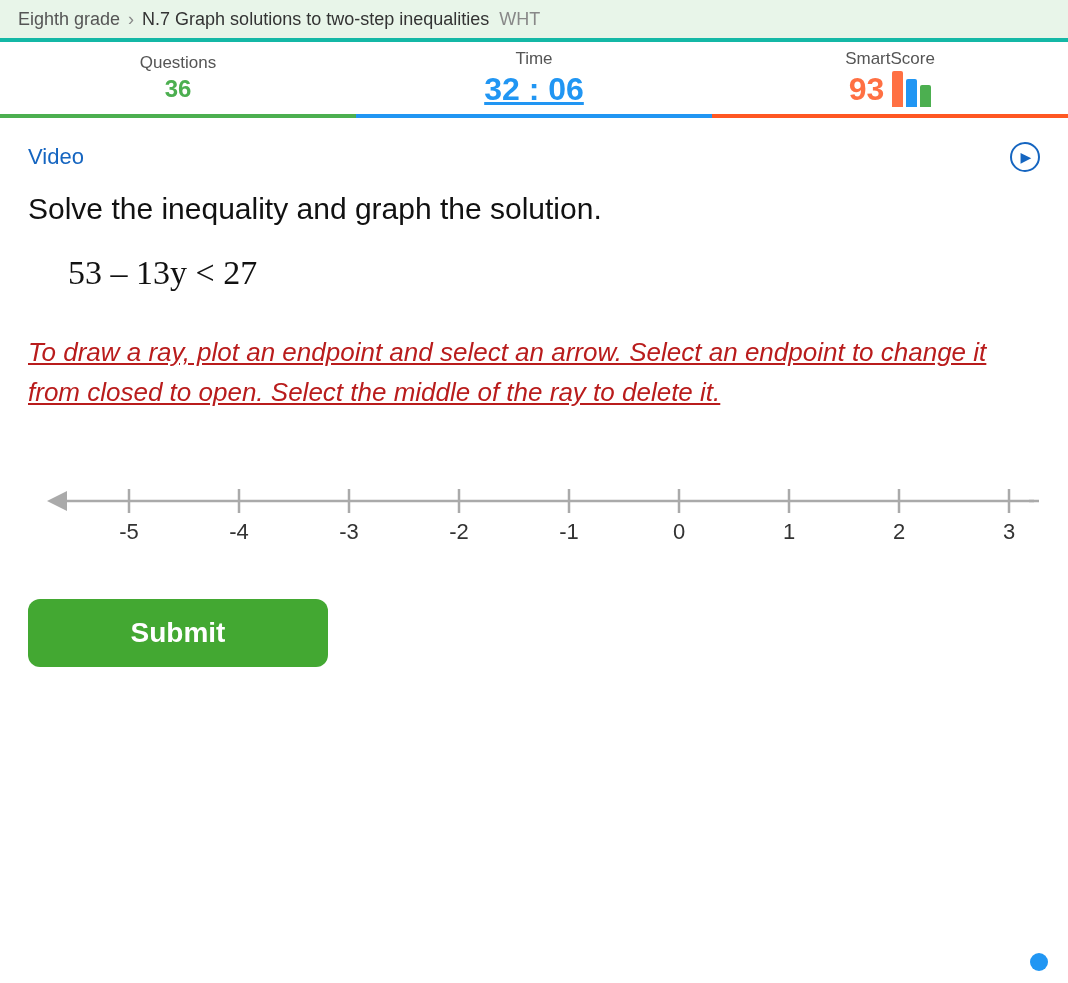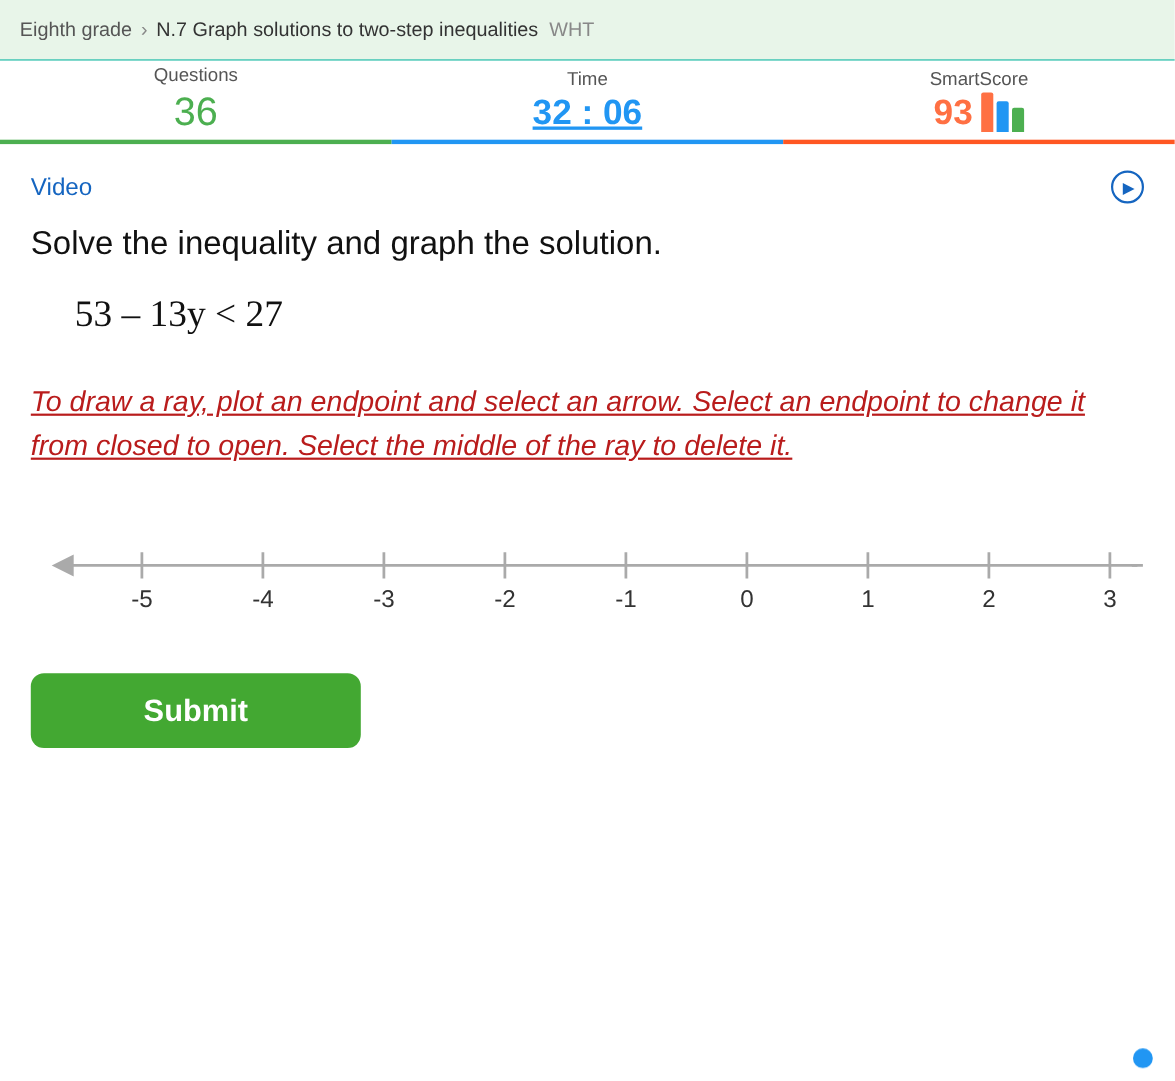--- a/index.html
+++ b/index.html
@@ -16,8 +16,8 @@
       display: flex;
       align-items: center;
       padding: 0 18px;
-      height: 55px;
-      border-bottom: 1px solid #14b8a6;
+      height: 42px;
+      border-bottom: 4px solid #14b8a6;
     }
     .breadcrumb-grade {
       color: #555;

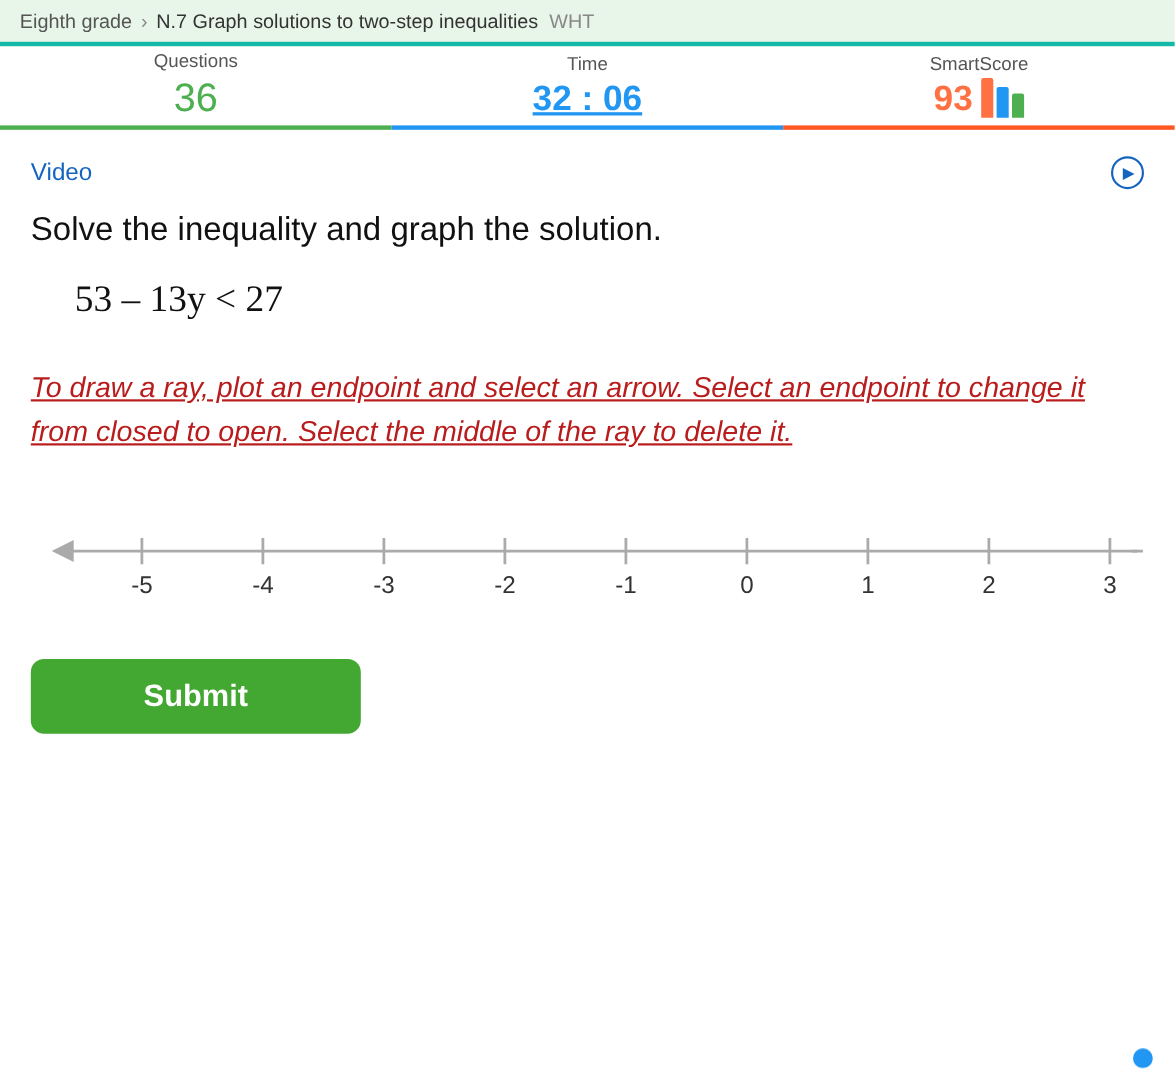--- a/index.html
+++ b/index.html
@@ -69,8 +69,8 @@
     }
     .stat-value-questions {
       color: #4caf50;
-      font-size: 36px;
-      font-weight: 400;
+      font-size: 24px;
+      font-weight: 700;
     }
     .stat-value-time {
       color: #2196f3;

